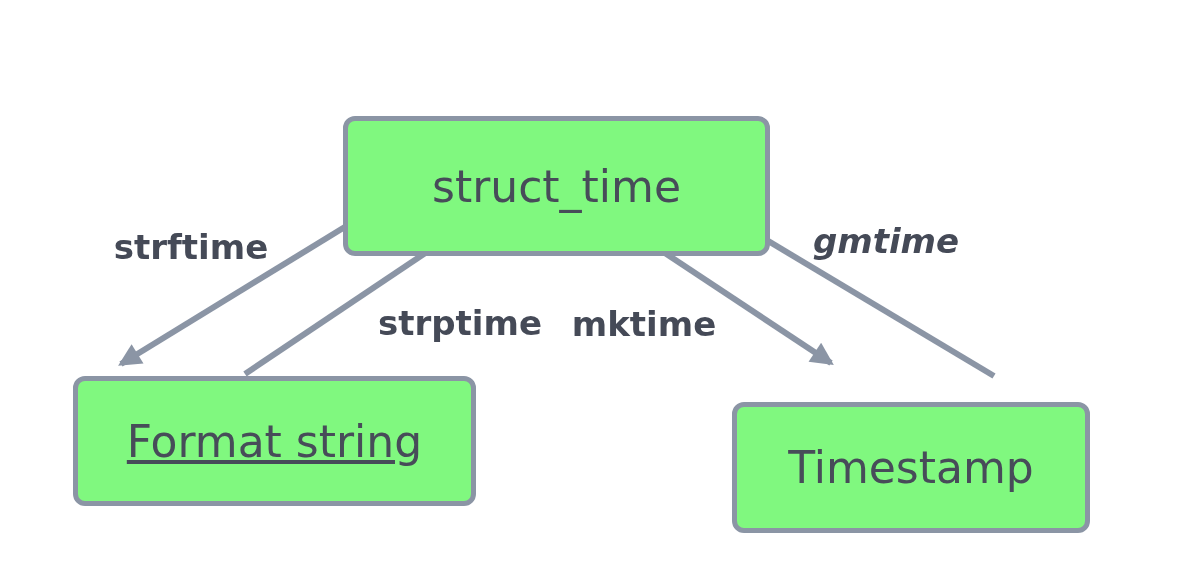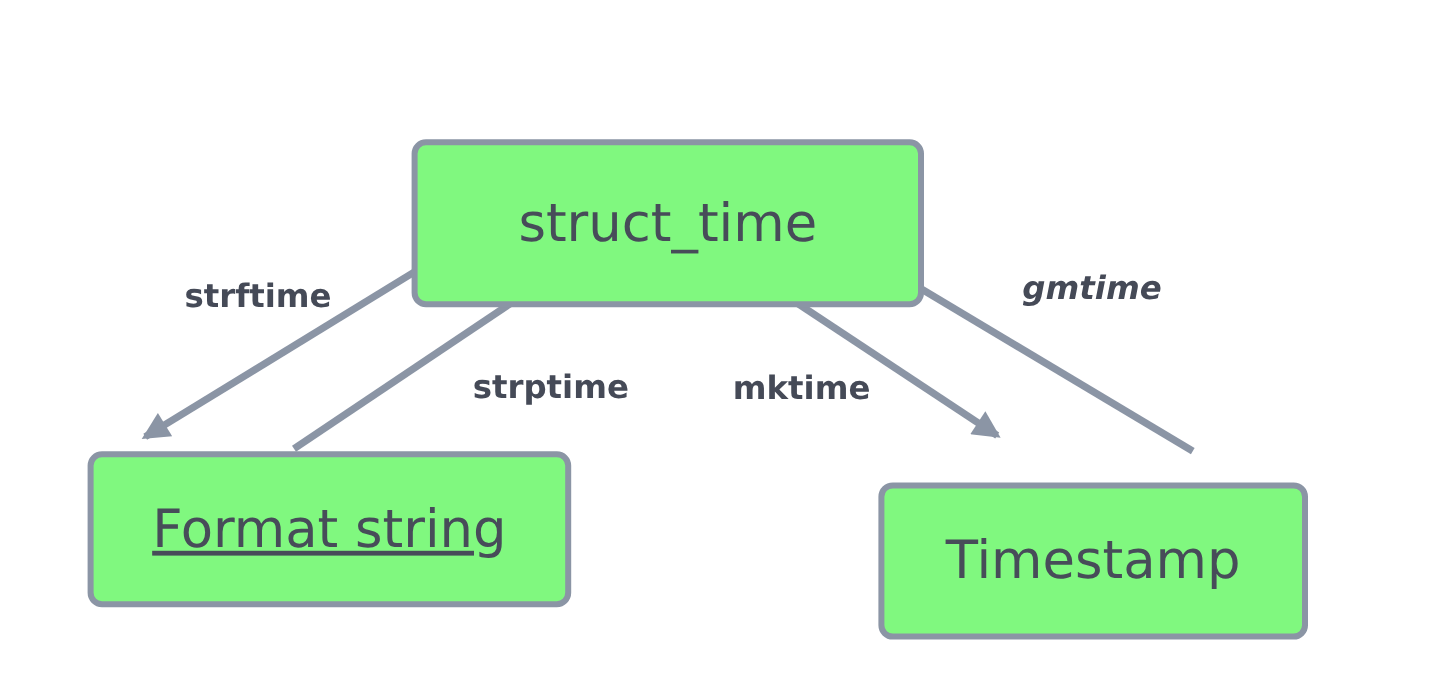--- a/index.html
+++ b/index.html
@@ -44,11 +44,10 @@
   .edge-label {
     position: absolute;
     color: #454a57;
-    font-size: 27px;
+    font-size: 34px;
     font-weight: 700;
     white-space: nowrap;
     transform: translate(-50%, -50%);
-    margin-left: 24px;
   }
   .label-strftime  { left: 191px; top: 247px; }
   .label-strptime  { left: 435px; top: 323px; }

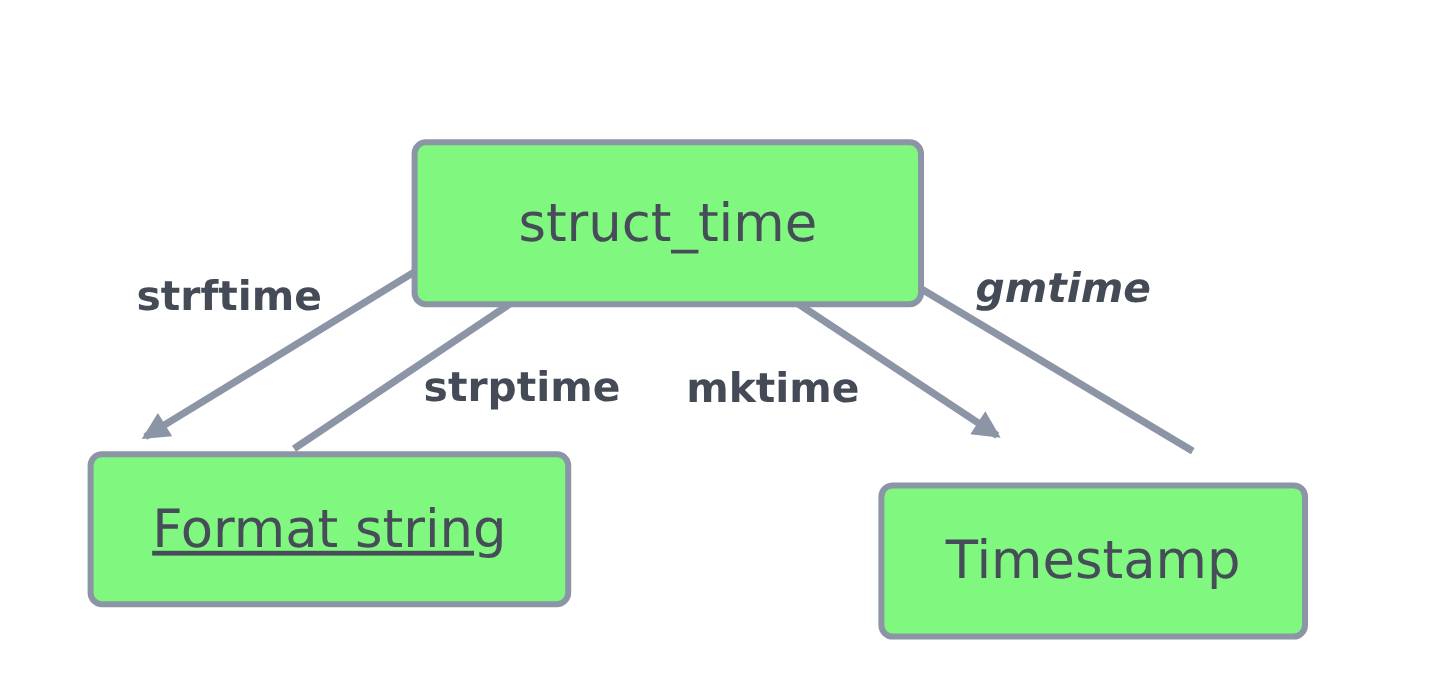--- a/index.html
+++ b/index.html
@@ -50,7 +50,7 @@
     transform: translate(-50%, -50%);
   }
   .label-strftime  { left: 191px; top: 247px; }
-  .label-strptime  { left: 435px; top: 323px; }
+  .label-strptime  { left: 460px; top: 323px; }
   .label-mktime    { left: 644px; top: 324px; }
   .label-gmtime    { left: 886px; top: 241px; font-style: italic; }
   .label-localtime { left: 968px; top: 310px; }

